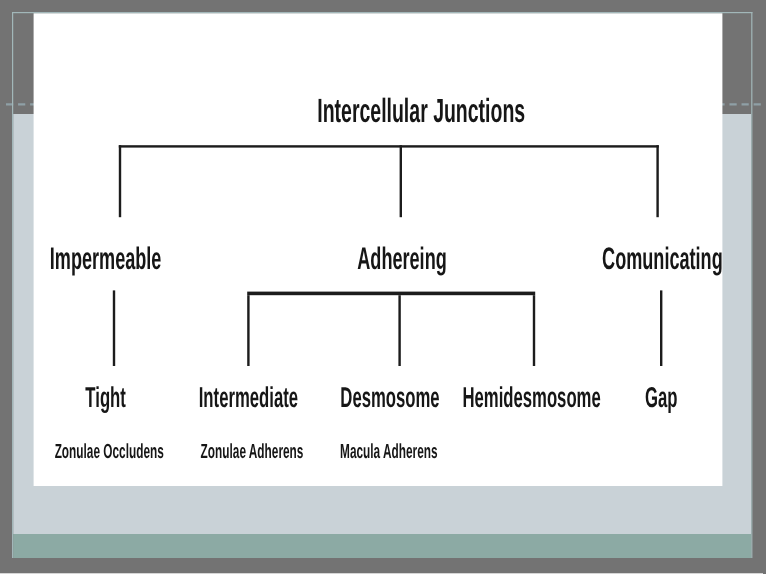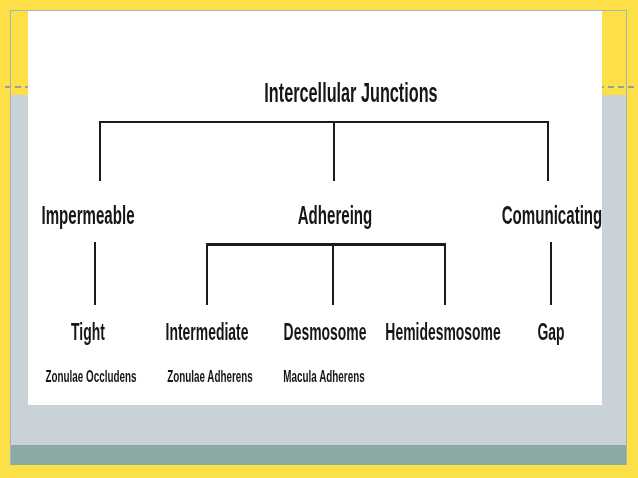--- a/index.html
+++ b/index.html
@@ -15,7 +15,7 @@
   .page{
     position:relative;
     width:638px;height:478px;
-    background:#fde047;
+    background:#737373;
     overflow:hidden;
     font-family:"Liberation Sans", sans-serif;
   }

